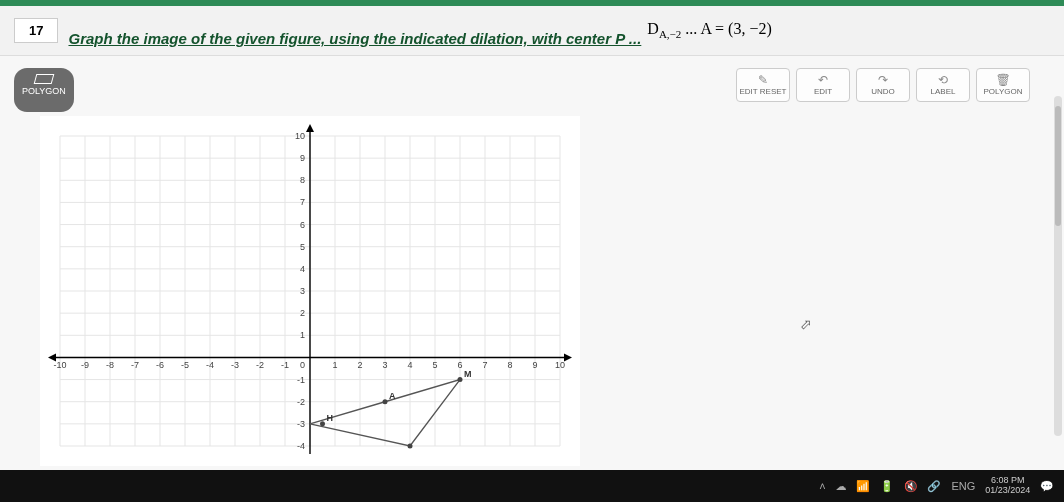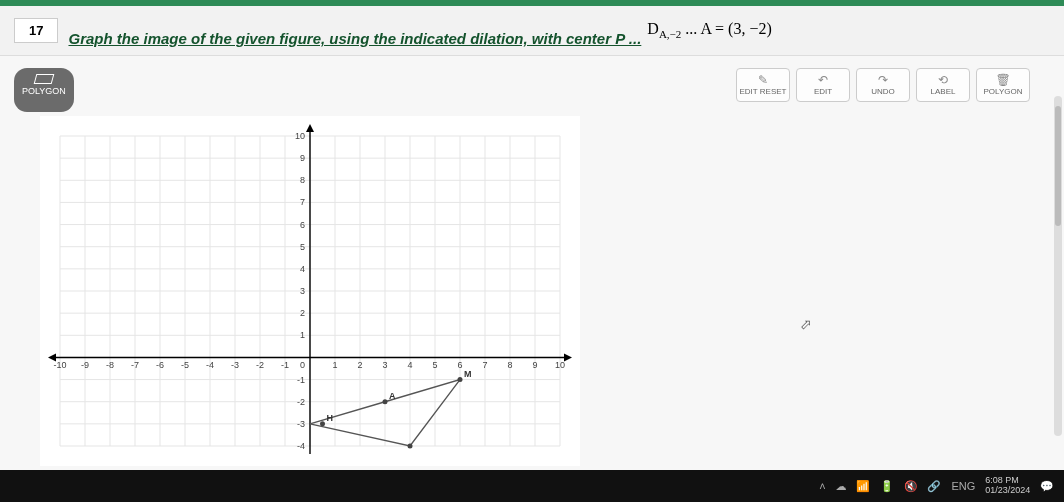--- a/index.html
+++ b/index.html
@@ -30,7 +30,7 @@
   .taskbar .left { flex: 1; display:flex; gap:14px; margin-left:220px;}
   .tray { display: flex; align-items: center; gap: 10px; }
   .trayico { color: #aaa; font-size: 11px; }
-  .clock { text-align: left; line-height: 1.1; font-size: 9px; }
+  .clock { text-align: center; line-height: 1.1; font-size: 9px; }
   .scrollind { position: absolute; right: 2px; top: 40px; bottom: 40px; width: 8px; background: #ddd; border-radius: 4px; }
   .scrollind::after { content:''; position:absolute; top:10px; left:1px; width:6px; height:120px; background:#bbb; border-radius:3px;}
 </style>

